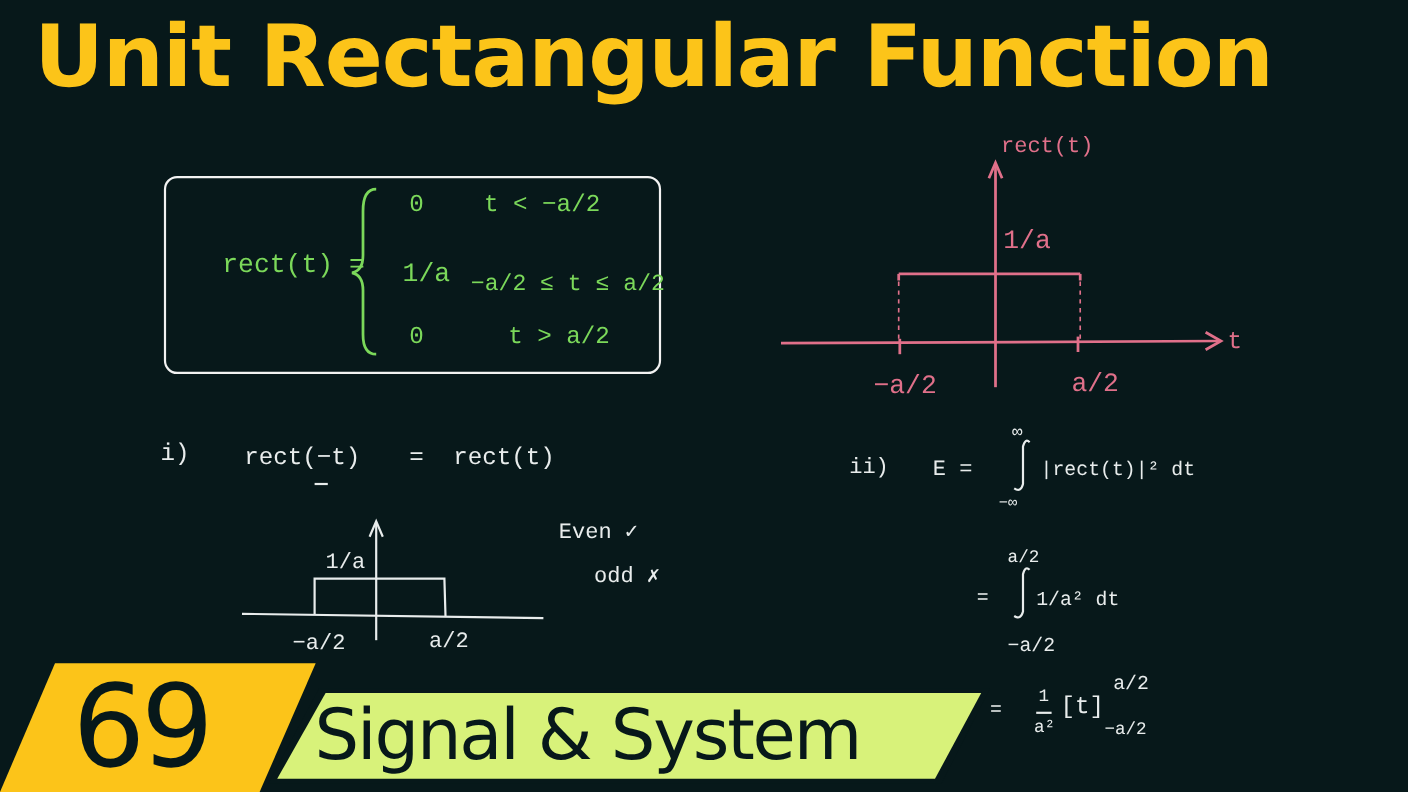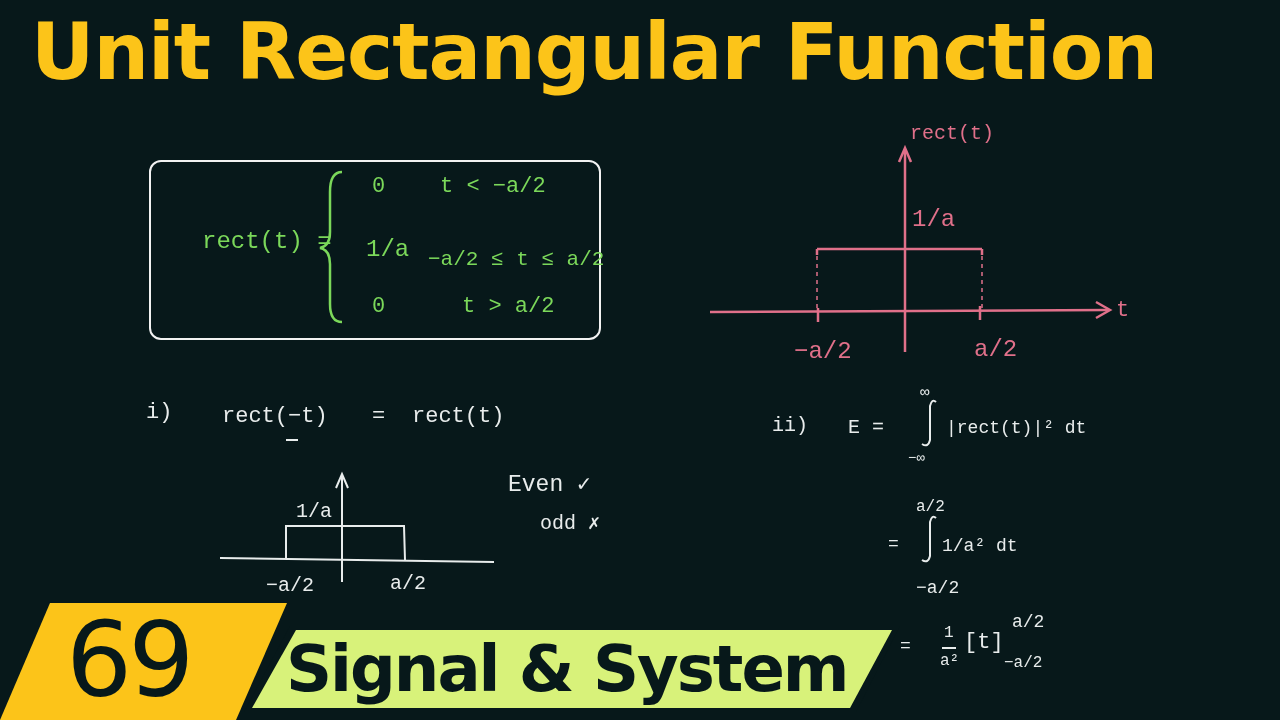--- a/index.html
+++ b/index.html
@@ -103,7 +103,7 @@
 <div class="hand white" style="left:296px; top:500px; font-size:20px;">1/a</div>
 <div class="hand white" style="left:266px; top:574px; font-size:20px;">−a/2</div>
 <div class="hand white" style="left:390px; top:572px; font-size:20px;">a/2</div>
-<div class="hand white" style="left:508px; top:470px; font-size:23px;text-align:center;">Even ✓</div>
+<div class="hand white" style="left:508px; top:470px; font-size:20px;text-align:center;">Even ✓</div>
 <div class="hand white" style="left:540px; top:510px; font-size:20px;">odd ✗</div>
 
 <div class="hand white" style="left:772px; top:414px; font-size:20px;">ii)</div>

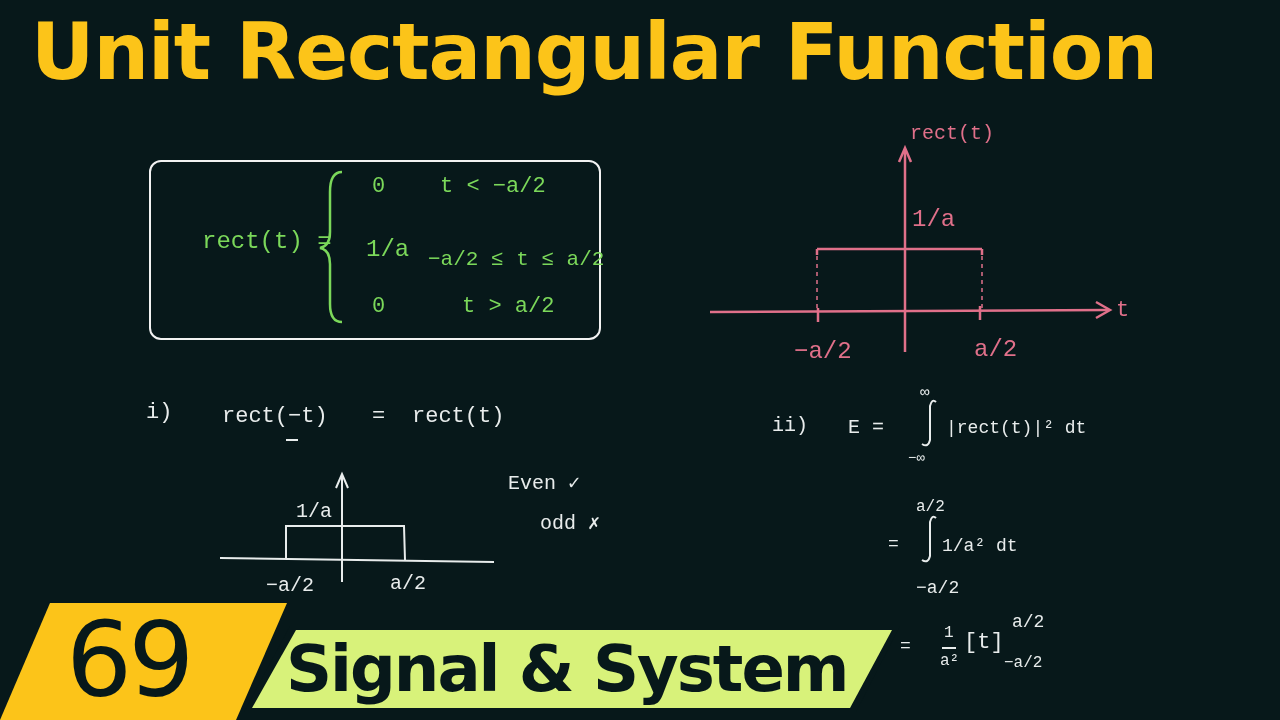--- a/index.html
+++ b/index.html
@@ -41,7 +41,7 @@
   }
   .badge-series-text {
     position: absolute; left: 286px; top: 626px;
-    font-size: 64px; font-weight: bold; color: #07181a;
+    font-size: 64px; font-weight: normal; color: #07181a;
     line-height: 86px; letter-spacing: -2px;
   }
 </style>

